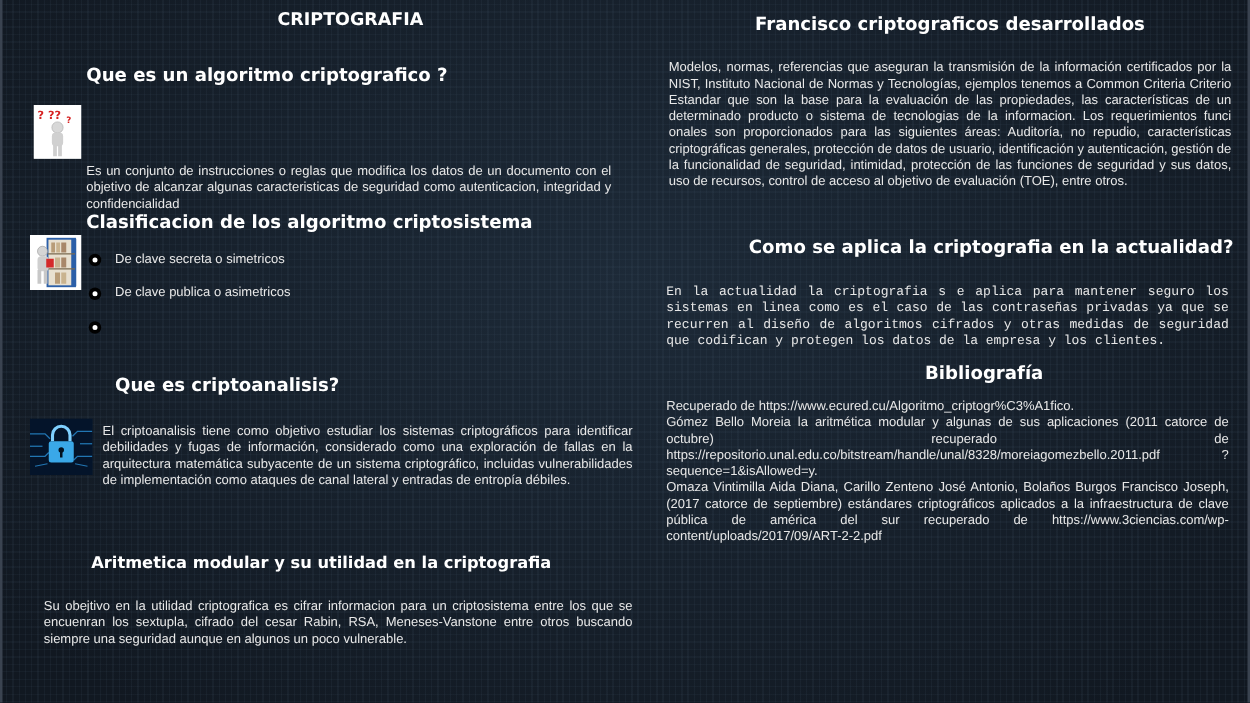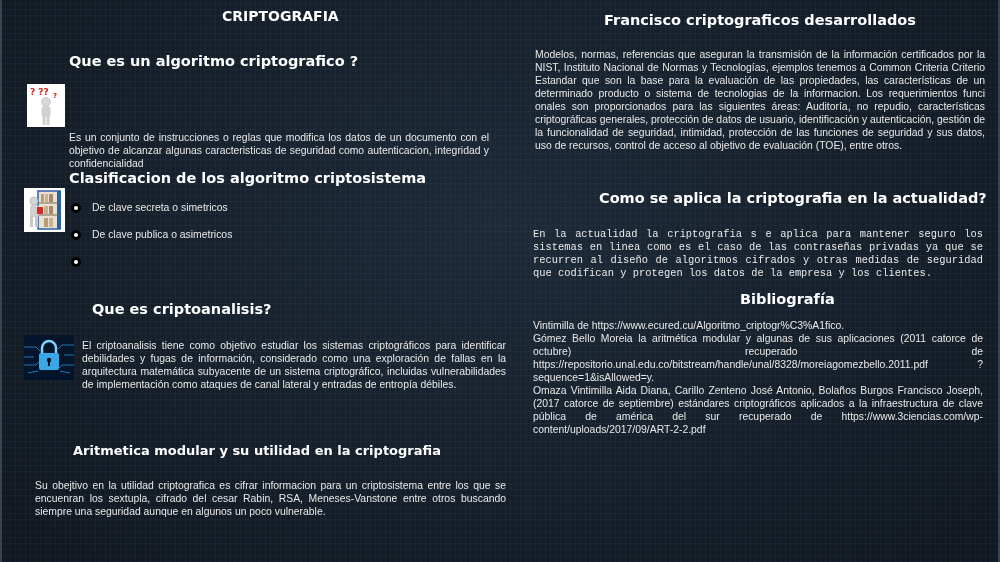--- a/index.html
+++ b/index.html
@@ -120,7 +120,7 @@
 
 <h2 class="abs" style="left:700px; top:291px;margin-left:40px;">Bibliografía</h2>
 <div class="abs txt bib" style="left:533px; top:319px; width:450px;">
-  <p>Vintimilla de https://www.ecured.cu/Algoritmo_criptogr%C3%A1fico.</p>
+  <p>Recuperado de https://www.ecured.cu/Algoritmo_criptogr%C3%A1fico.</p>
   <p>Gómez Bello Moreia la aritmética modular y algunas de sus aplicaciones (2011 catorce de octubre) recuperado de https://repositorio.unal.edu.co/bitstream/handle/unal/8328/moreiagomezbello.2011.pdf ?sequence=1&amp;isAllowed=y.</p>
   <p>Omaza Vintimilla Aida Diana, Carillo Zenteno José Antonio, Bolaños Burgos Francisco Joseph, (2017 catorce de septiembre) estándares criptográficos aplicados a la infraestructura de clave pública de américa del sur recuperado de https://www.3ciencias.com/wp-content/uploads/2017/09/ART-2-2.pdf</p>
 </div>

